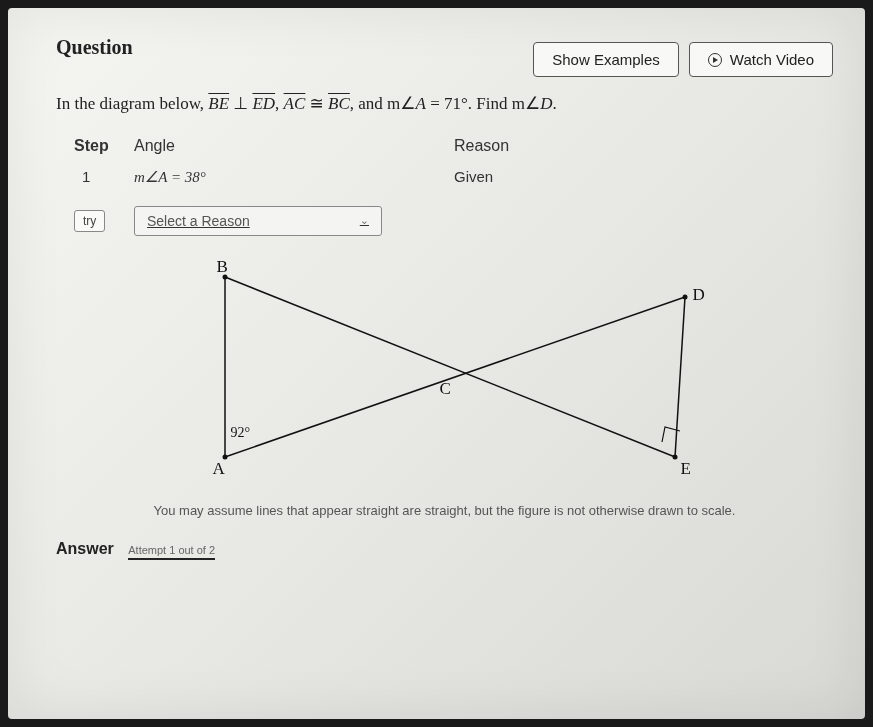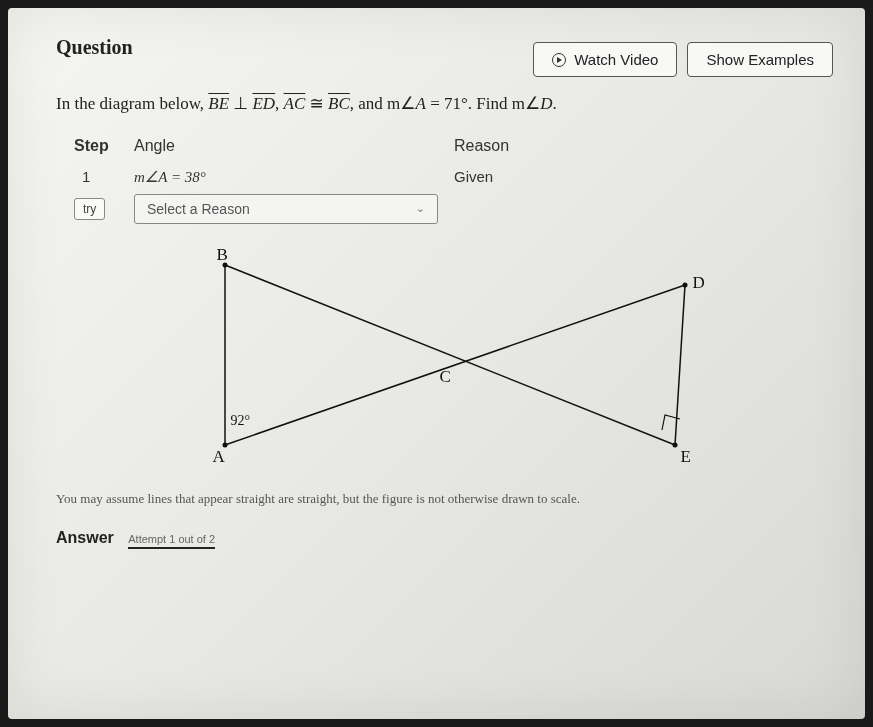--- a/index.html
+++ b/index.html
@@ -105,11 +105,11 @@
     <div class="q-label">Question</div>
     <div class="btn-row">
       <button class="btn">
+        <span>Show Examples</span>
+      </button>
+      <button class="btn">
         <span class="play-icon"></span>
         <span>Watch Video</span>
-      </button>
-      <button class="btn">
-        <span>Show Examples</span>
       </button>
     </div>
   </div>

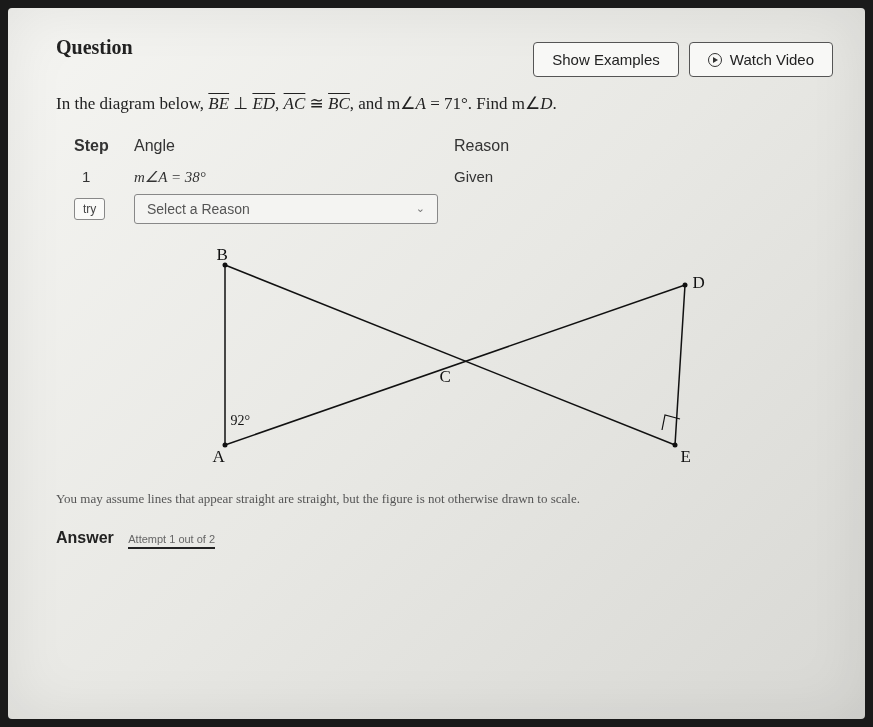--- a/index.html
+++ b/index.html
@@ -129,7 +129,7 @@
       <div class="angle-cell">m∠A = 38°</div>
       <div class="reason-cell">Given</div>
     </div>
-    <div class="proof-row" style="margin-top:0;">
+    <div class="proof-row" style="margin-top:12px;text-decoration:underline;">
       <div style="width:60px;">
         <button class="try-btn">try</button>
       </div>

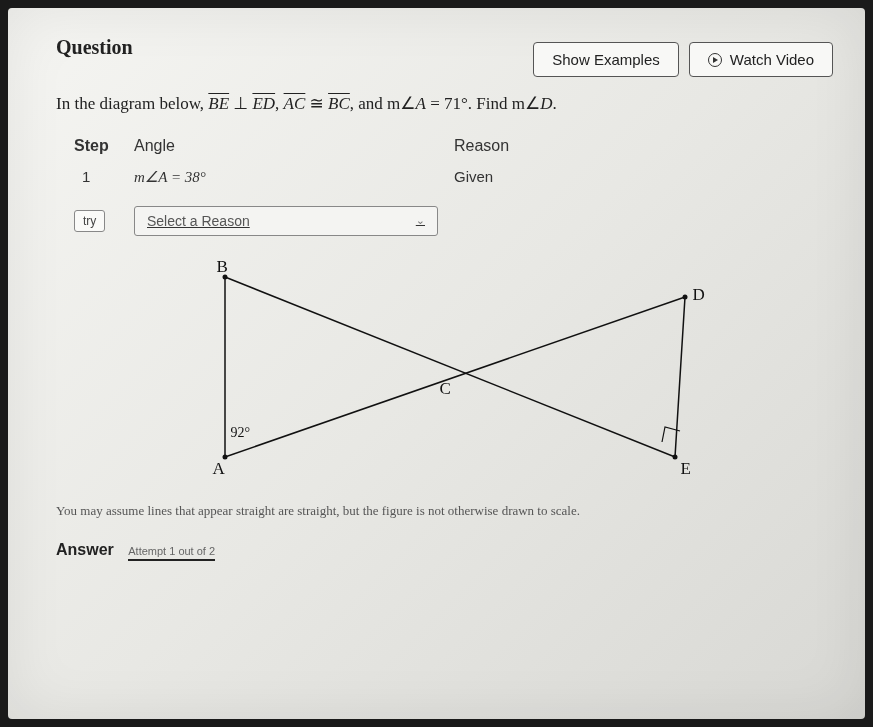--- a/index.html
+++ b/index.html
@@ -84,7 +84,7 @@
   .select-reason {
     border:1px solid #888; background:#f4f4f2; padding:6px 12px;
     border-radius:3px; font-size:14px; display:flex; align-items:center;
-    justify-content:space-between; width:304px; cursor:pointer;
+    justify-content:space-between; width:248px; cursor:pointer;
     font-family: Arial, sans-serif; color:#555;
   }
   .chev { font-size:11px; color:#777;}

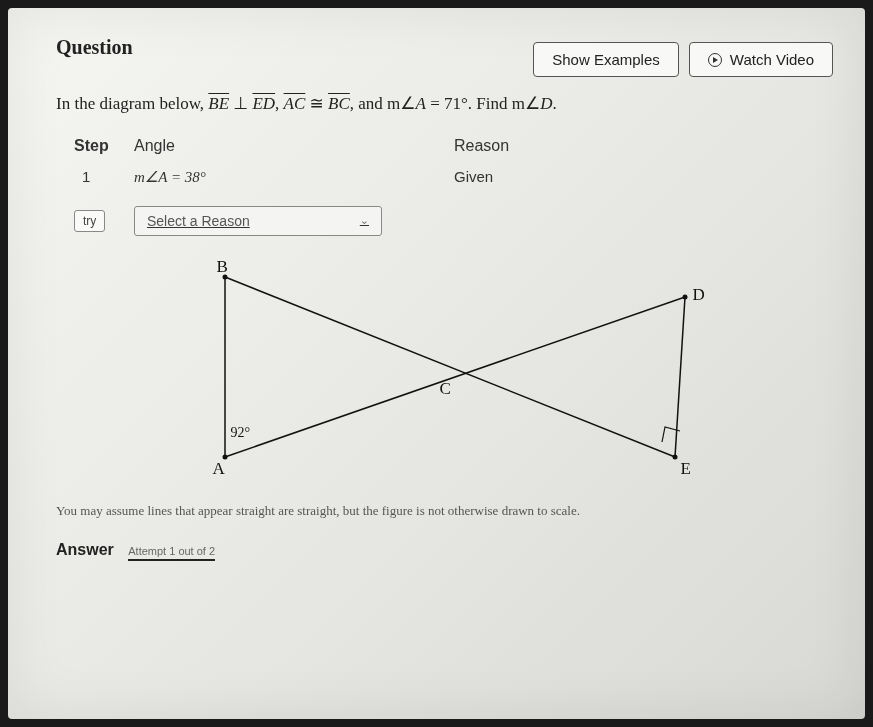--- a/index.html
+++ b/index.html
@@ -90,7 +90,7 @@
   .chev { font-size:11px; color:#777;}
   .diagram-wrap { position:relative; width:560px; height:220px; margin: 30px auto 10px auto; }
   .pt-label { position:absolute; font-family: Georgia, serif; font-size:17px; color:#111;}
-  .note { font-size:13px; color:#555; margin-top:16px; font-family: Liberation Serif, serif;}
+  .note { text-align:center; font-size:13px; color:#555; margin-top:16px; font-family: Liberation Sans, sans-serif;}
   .answer-row { margin-top: 22px; font-family: Arial, sans-serif;}
   .answer-label { font-weight:bold; font-size:16px; color:#222; margin-right:10px;}
   .attempt { font-size:11px; color:#666; border-bottom:2px solid #222; padding-bottom:2px;}

